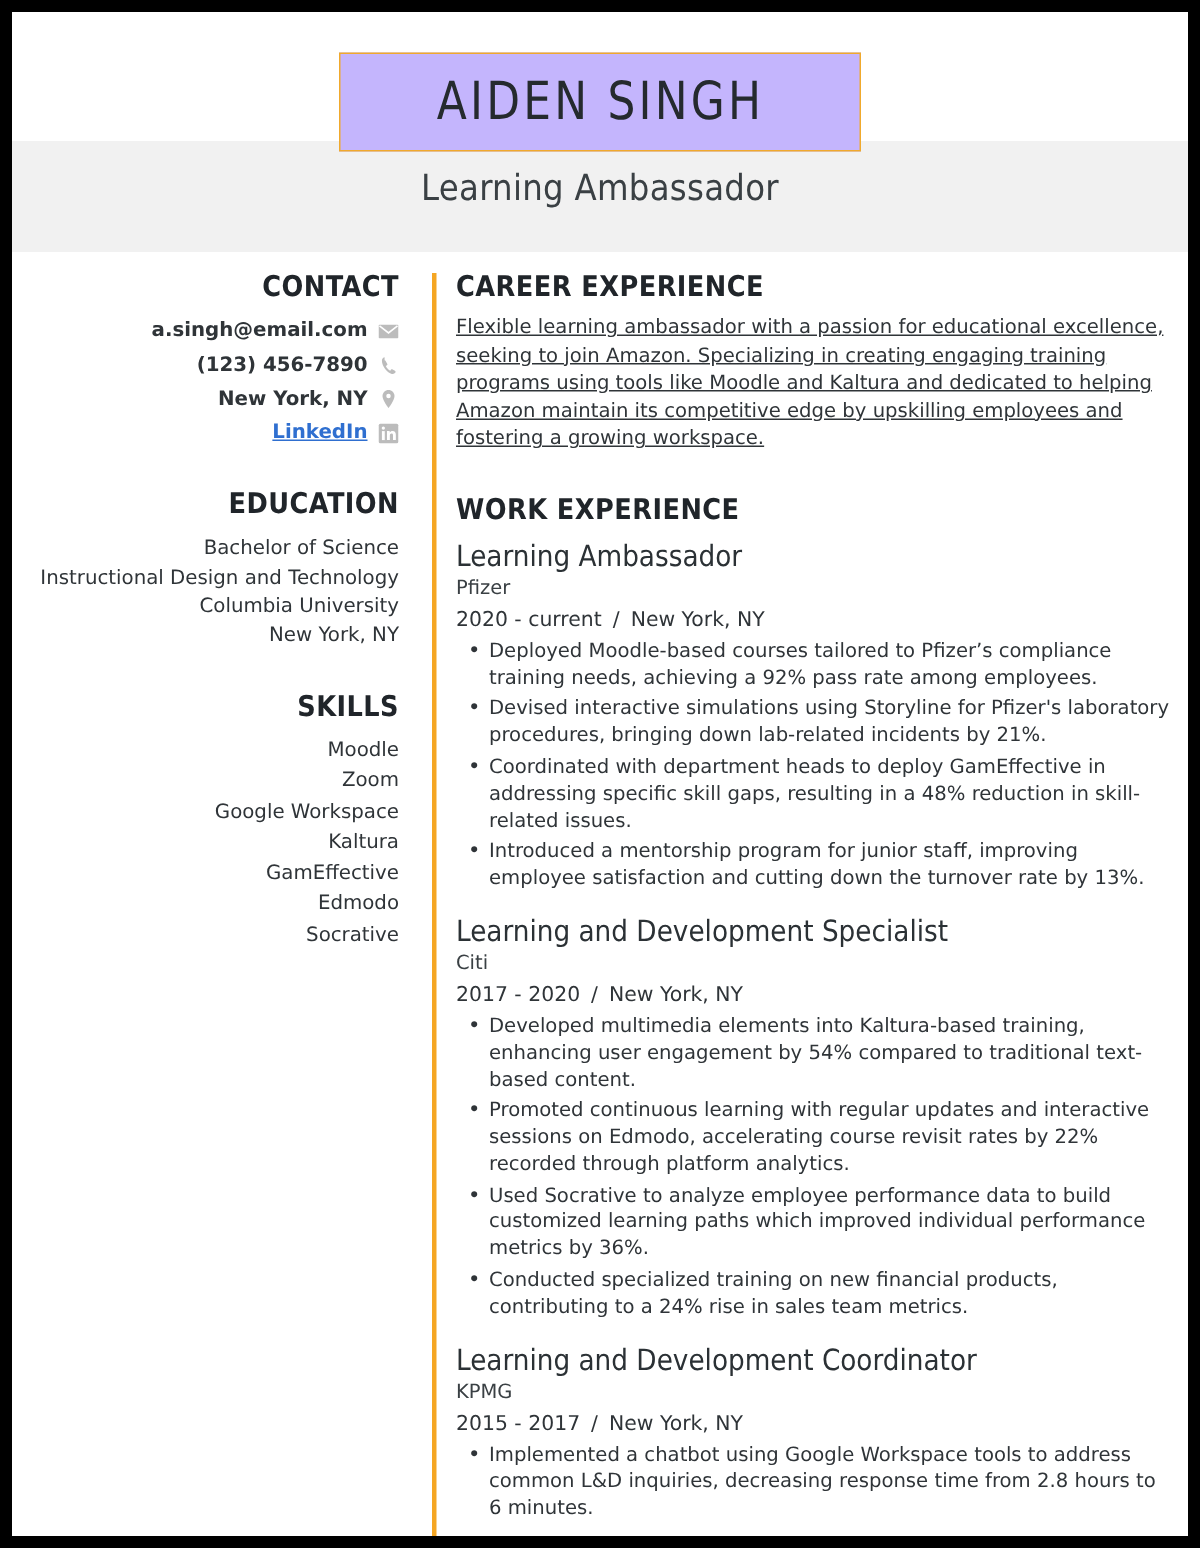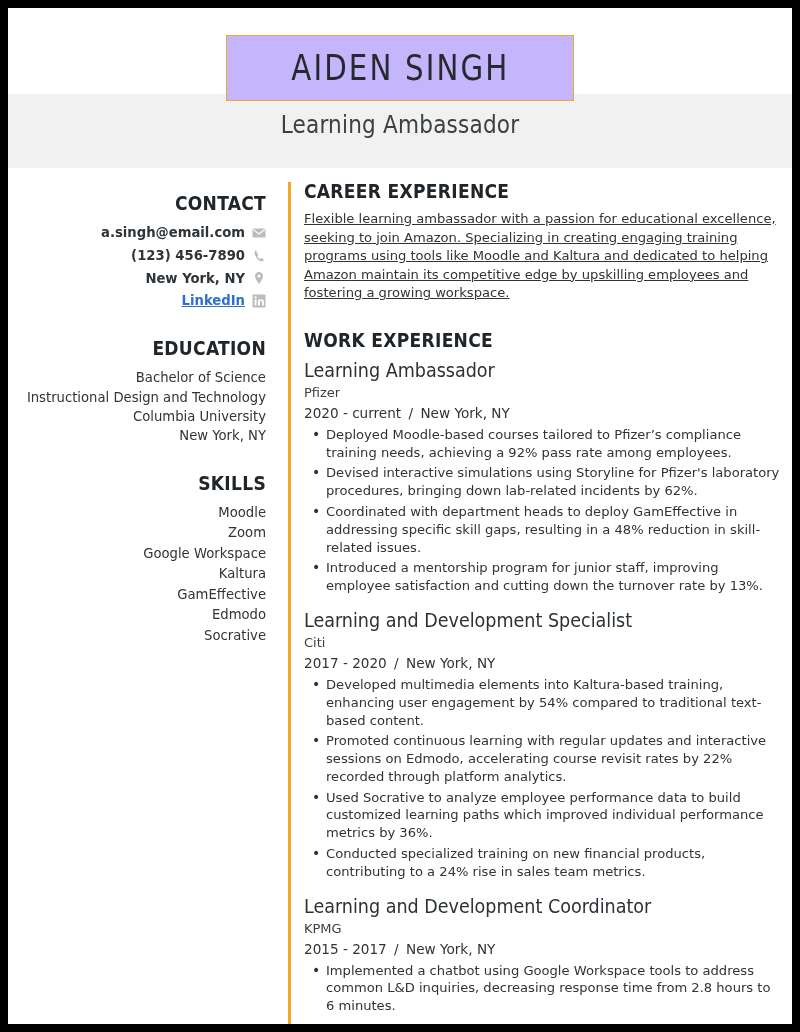--- a/index.html
+++ b/index.html
@@ -80,7 +80,7 @@
   .left-col {
     position: absolute;
     left: 0;
-    top: 184px;
+    top: 172px;
     width: 258px;
     text-align: right;
   }

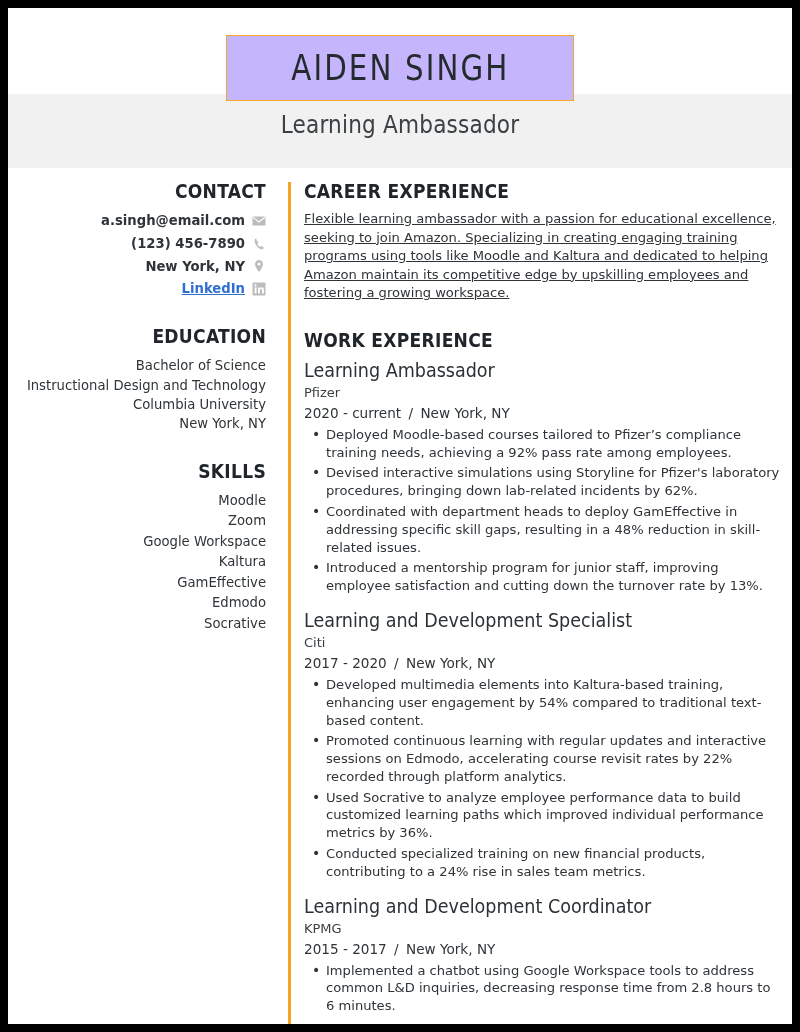--- a/index.html
+++ b/index.html
@@ -314,7 +314,7 @@
       </div>
       <ul class="bullets">
         <li>Deployed Moodle-based courses tailored to Pfizer’s compliance training needs, achieving a 92% pass rate among employees.</li>
-        <li>Devised interactive simulations using Storyline for Pfizer's laboratory procedures, bringing down lab-related incidents by 62%.</li>
+        <li>Devised interactive simulations using Storyline for Pfizer's laboratory procedures, bringing down lab-related incidents by 21%.</li>
         <li>Coordinated with department heads to deploy GamEffective in addressing specific skill gaps, resulting in a 48% reduction in skill-related issues.</li>
         <li>Introduced a mentorship program for junior staff, improving employee satisfaction and cutting down the turnover rate by 13%.</li>
       </ul>

